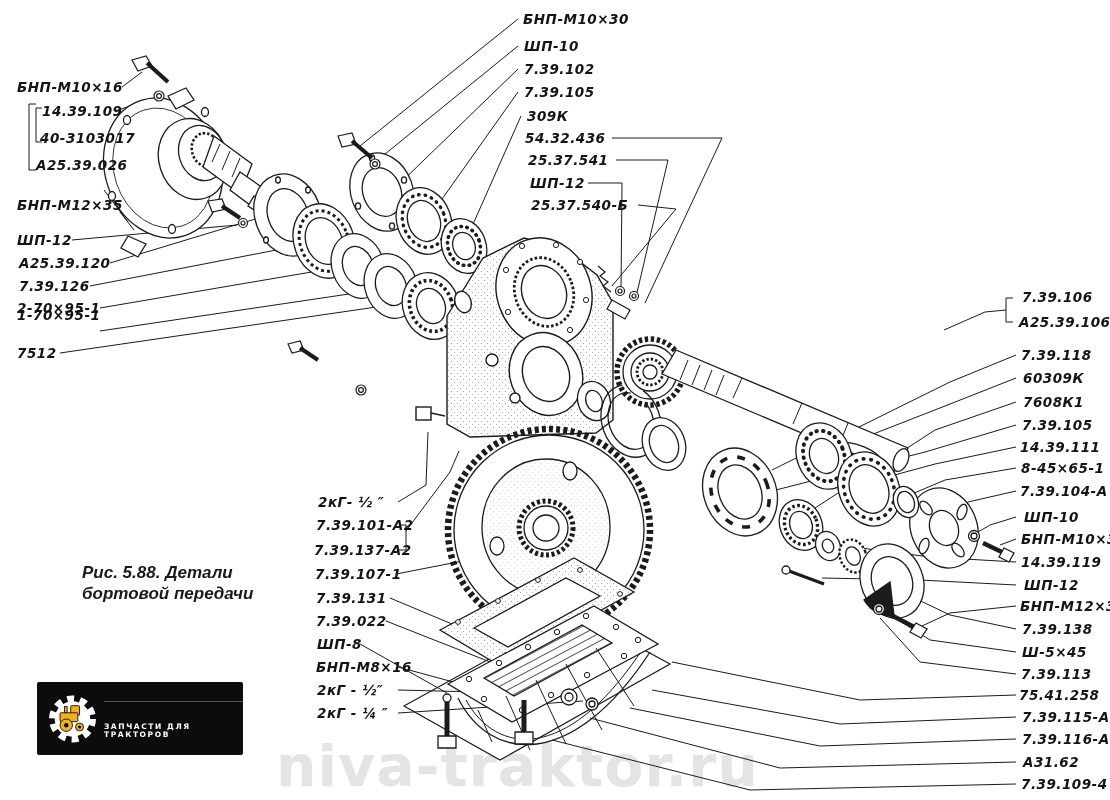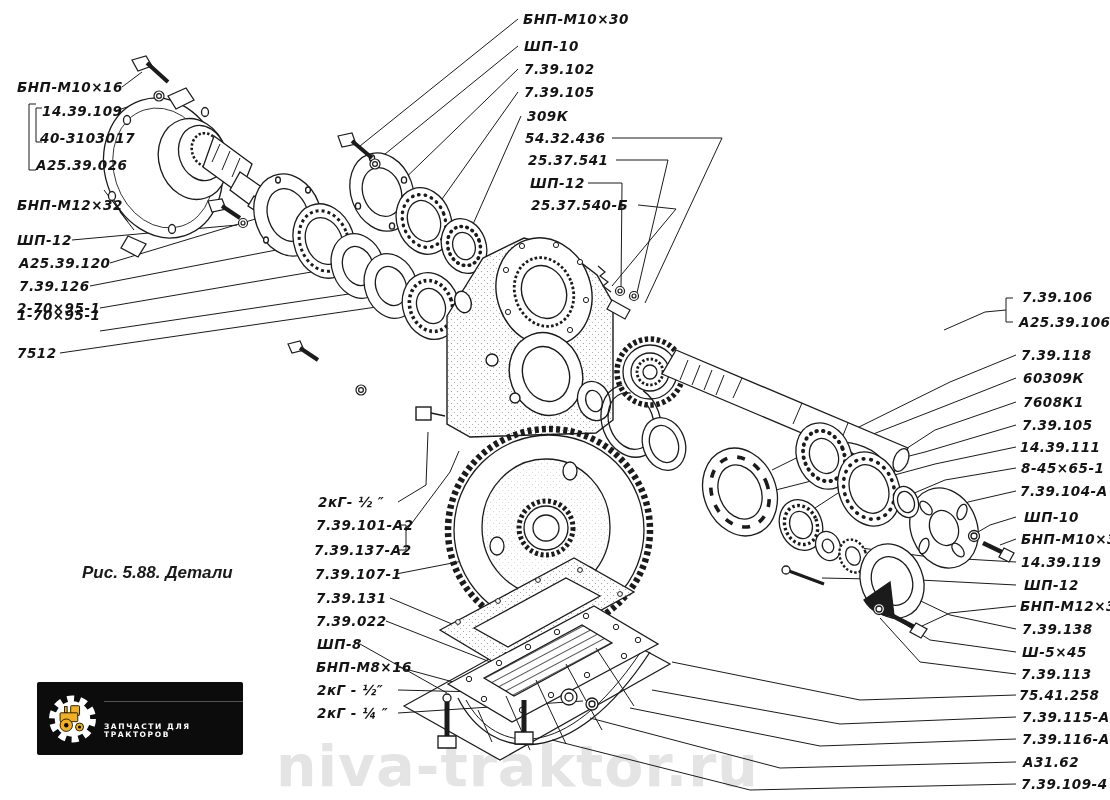--- a/index.html
+++ b/index.html
@@ -348,7 +348,7 @@
   <div class="lbl" style="left:42px;top:104px">14.39.109</div>
   <div class="lbl" style="left:40px;top:131px">40-3103017</div>
   <div class="lbl" style="left:36px;top:158px">А25.39.026</div>
-  <div class="lbl" style="left:17px;top:198px">БНП-М12×32</div>
+  <div class="lbl" style="left:17px;top:198px">БНП-М12×35</div>
 
   <div class="lbl" style="left:17px;top:233px">ШП-12</div>
   <div class="lbl" style="left:19px;top:256px">А25.39.120</div>

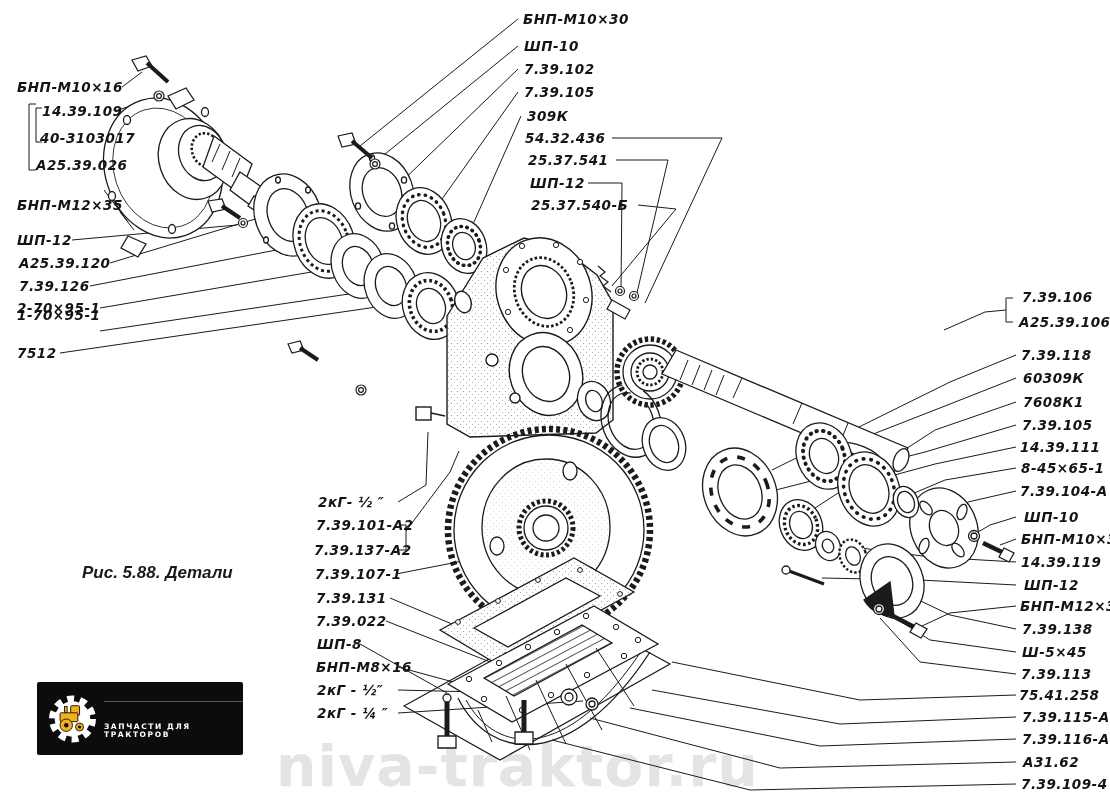--- a/index.html
+++ b/index.html
@@ -394,6 +394,7 @@
 
   <div class="cap" style="left:82px;top:562px">
     <div>Рис. 5.88. Детали</div>
+    <div>бортовой передачи</div>
   </div>
 
   <div class="logo">

